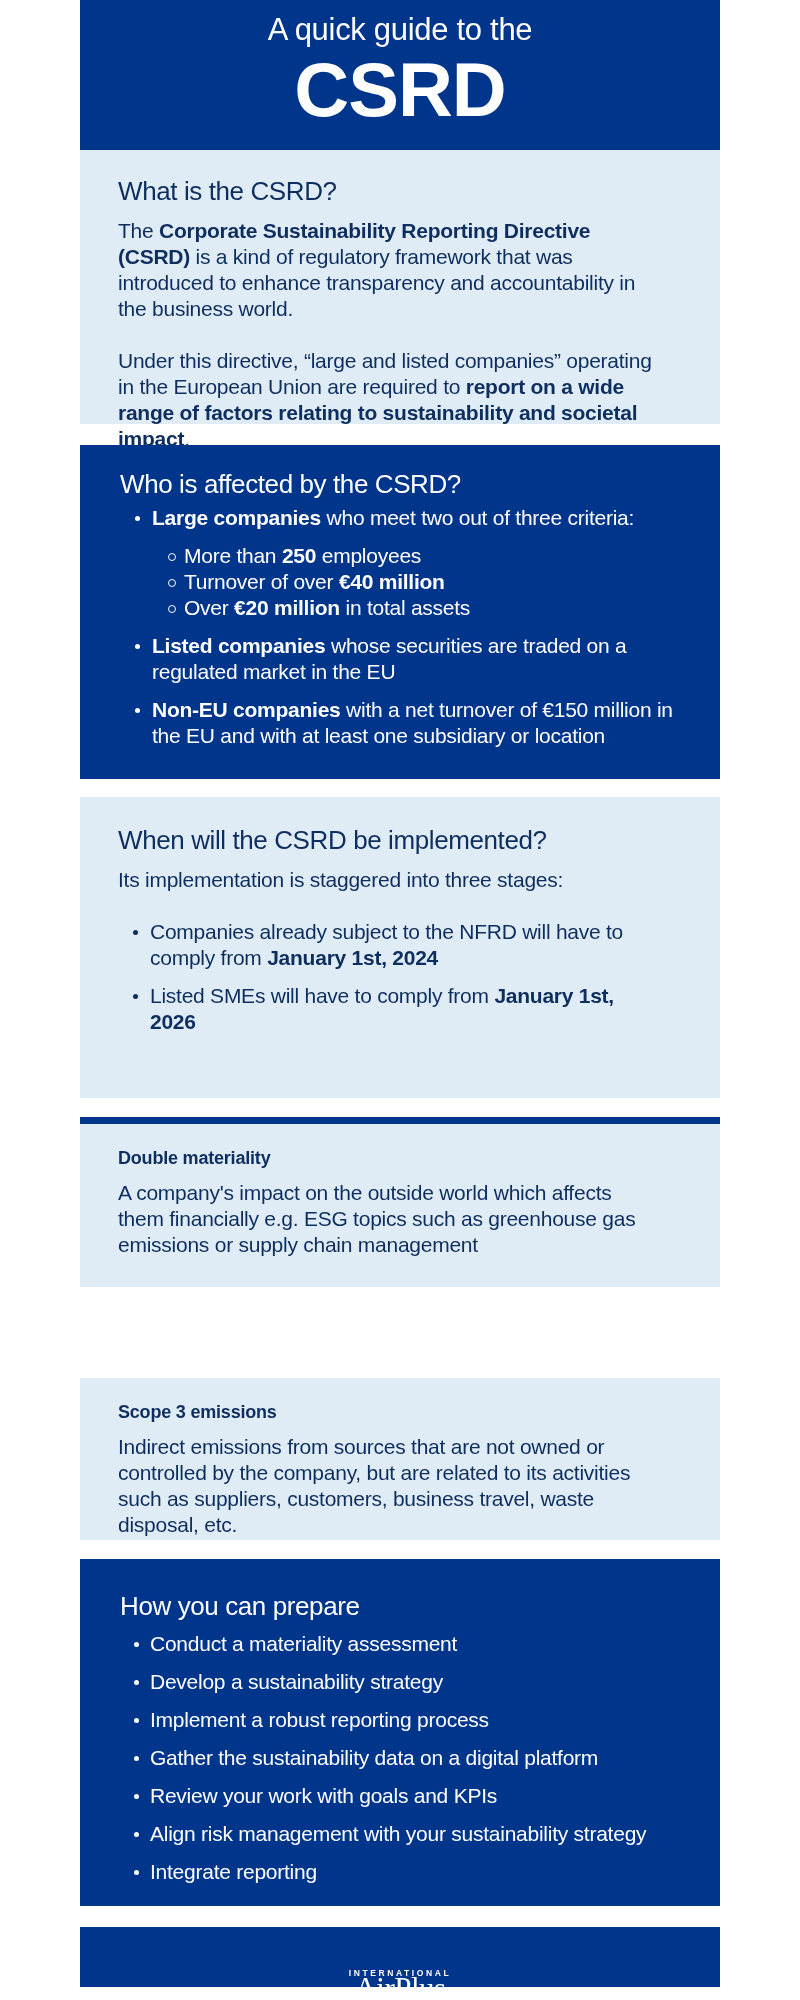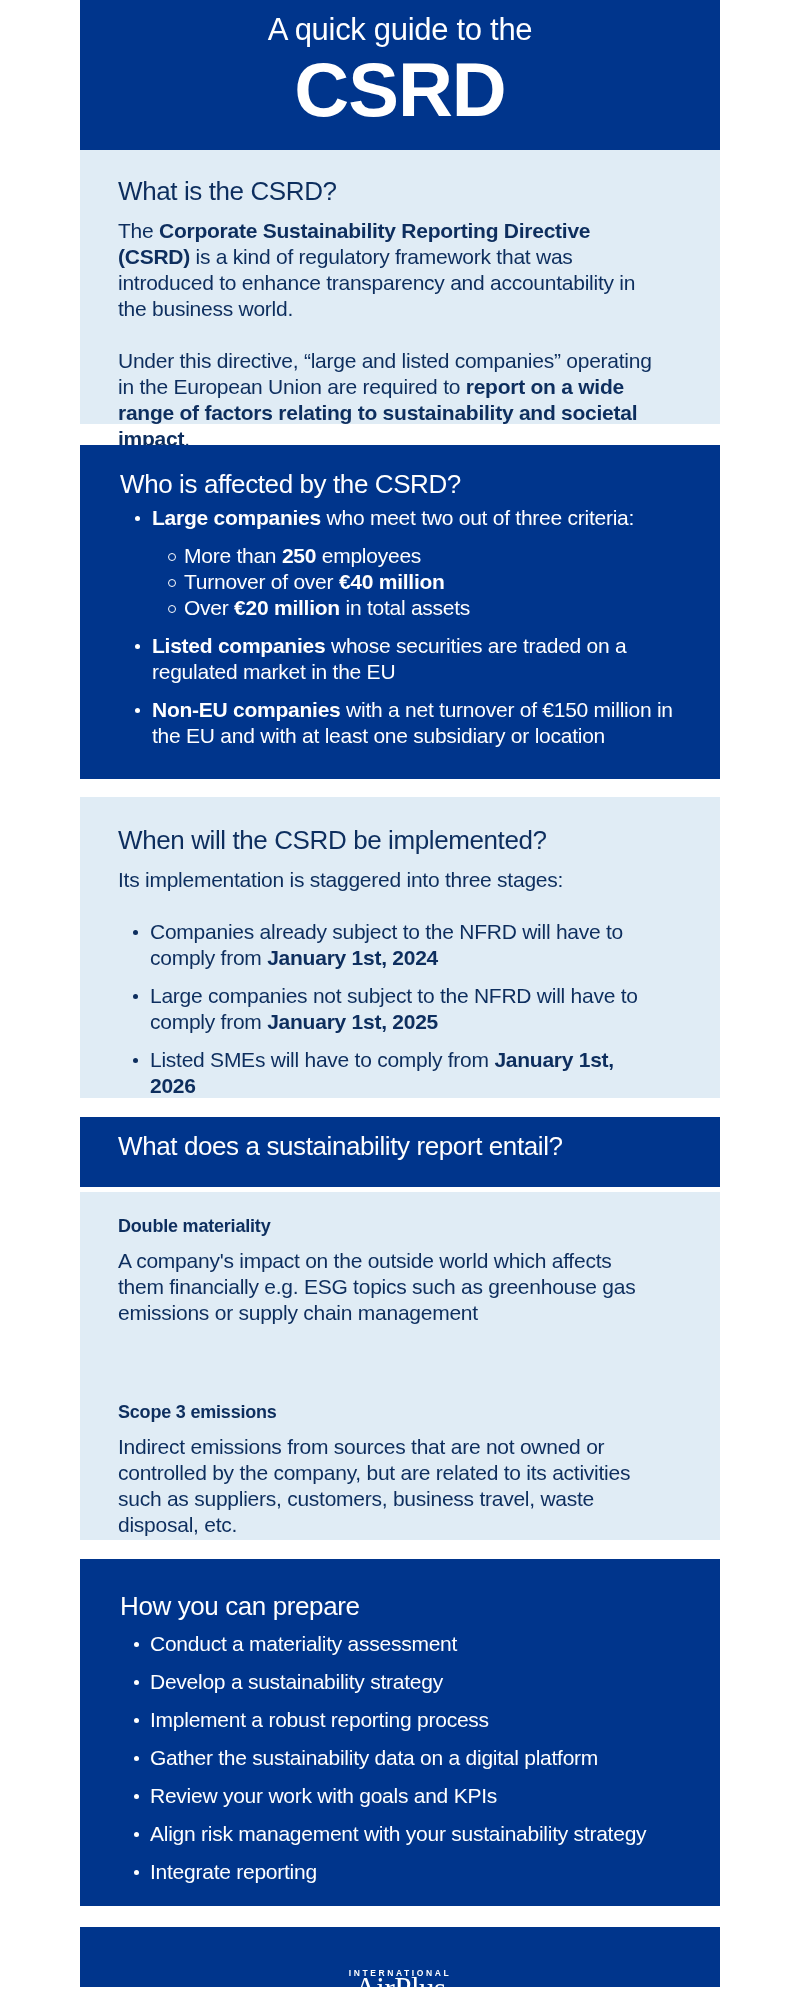--- a/index.html
+++ b/index.html
@@ -98,7 +98,6 @@
   <p>Its implementation is staggered into three stages:</p>
   <ul>
     <li><span>Companies already subject to the NFRD will have to comply from </span><b>January 1st, 2024</b></li>
-    <li><span>Large companies not subject to the NFRD will have to comply from </span><b>January 1st, 2025</b></li>
     <li><span>Listed SMEs will have to comply from </span><b>January 1st, 2026</b></li>
   </ul>
 </section>

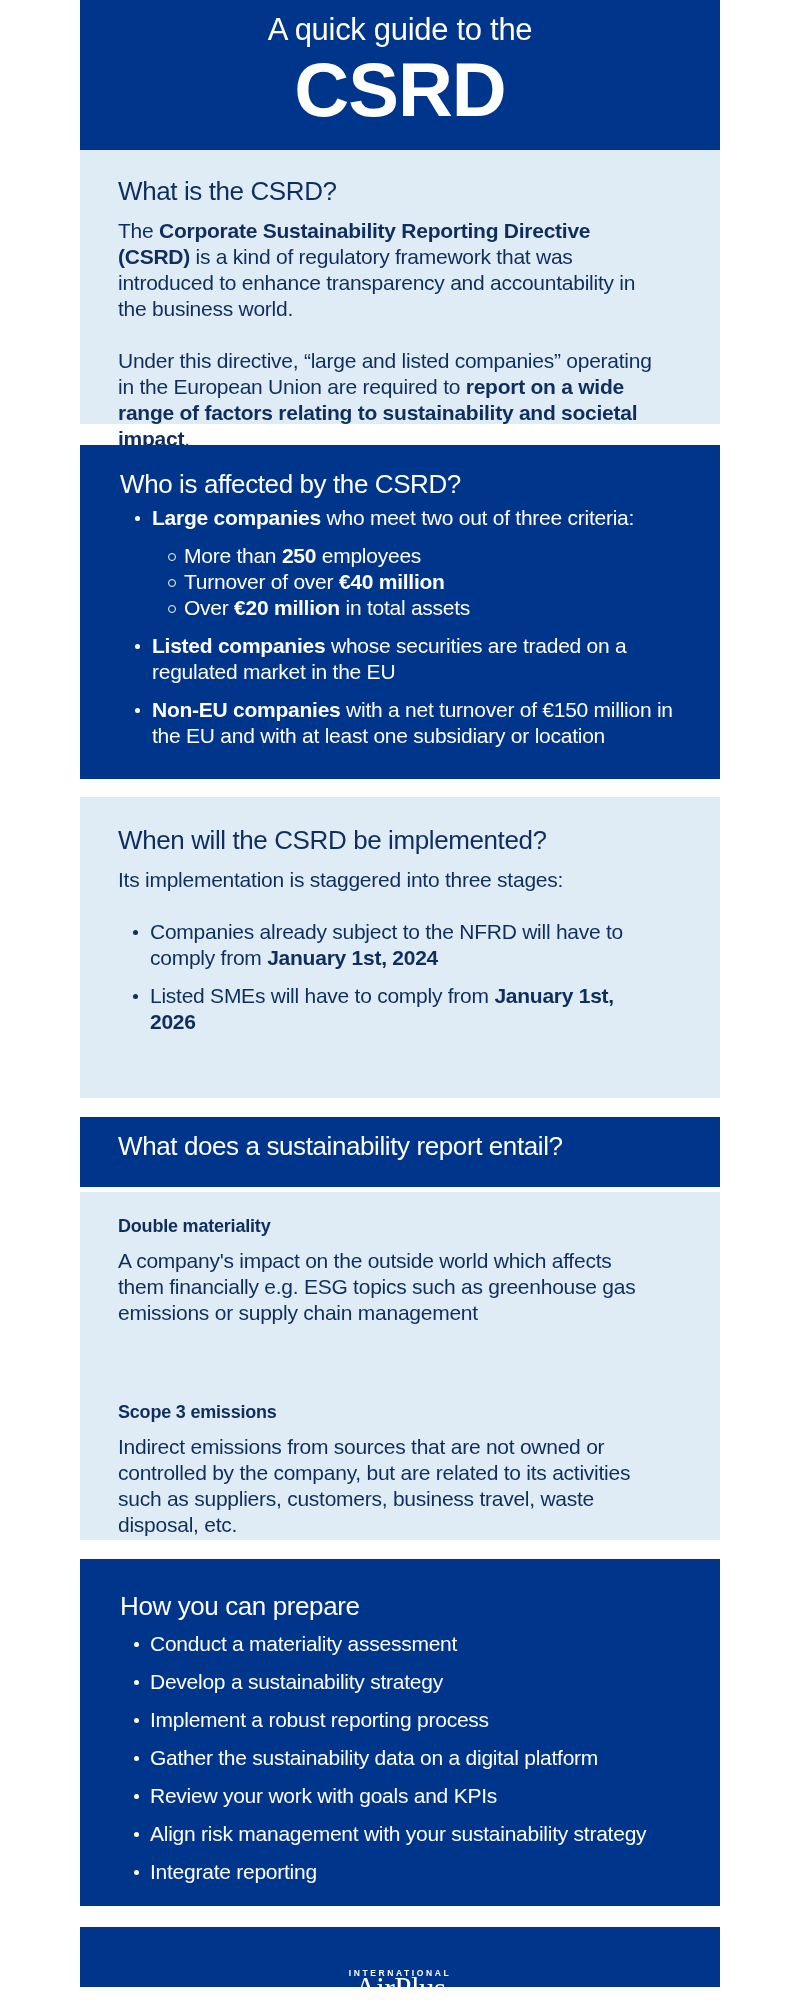--- a/index.html
+++ b/index.html
@@ -48,7 +48,7 @@
     
     .card { padding: 22px 60px 0 38px; }
     .card h3 { margin-bottom: 10px; }
-    #card-double { top: 1192px; height: 197px; }
+    #card-double { top: 1124px; height: 163px; }
     #card-scope { top: 1378px; height: 162px; }
 
     

